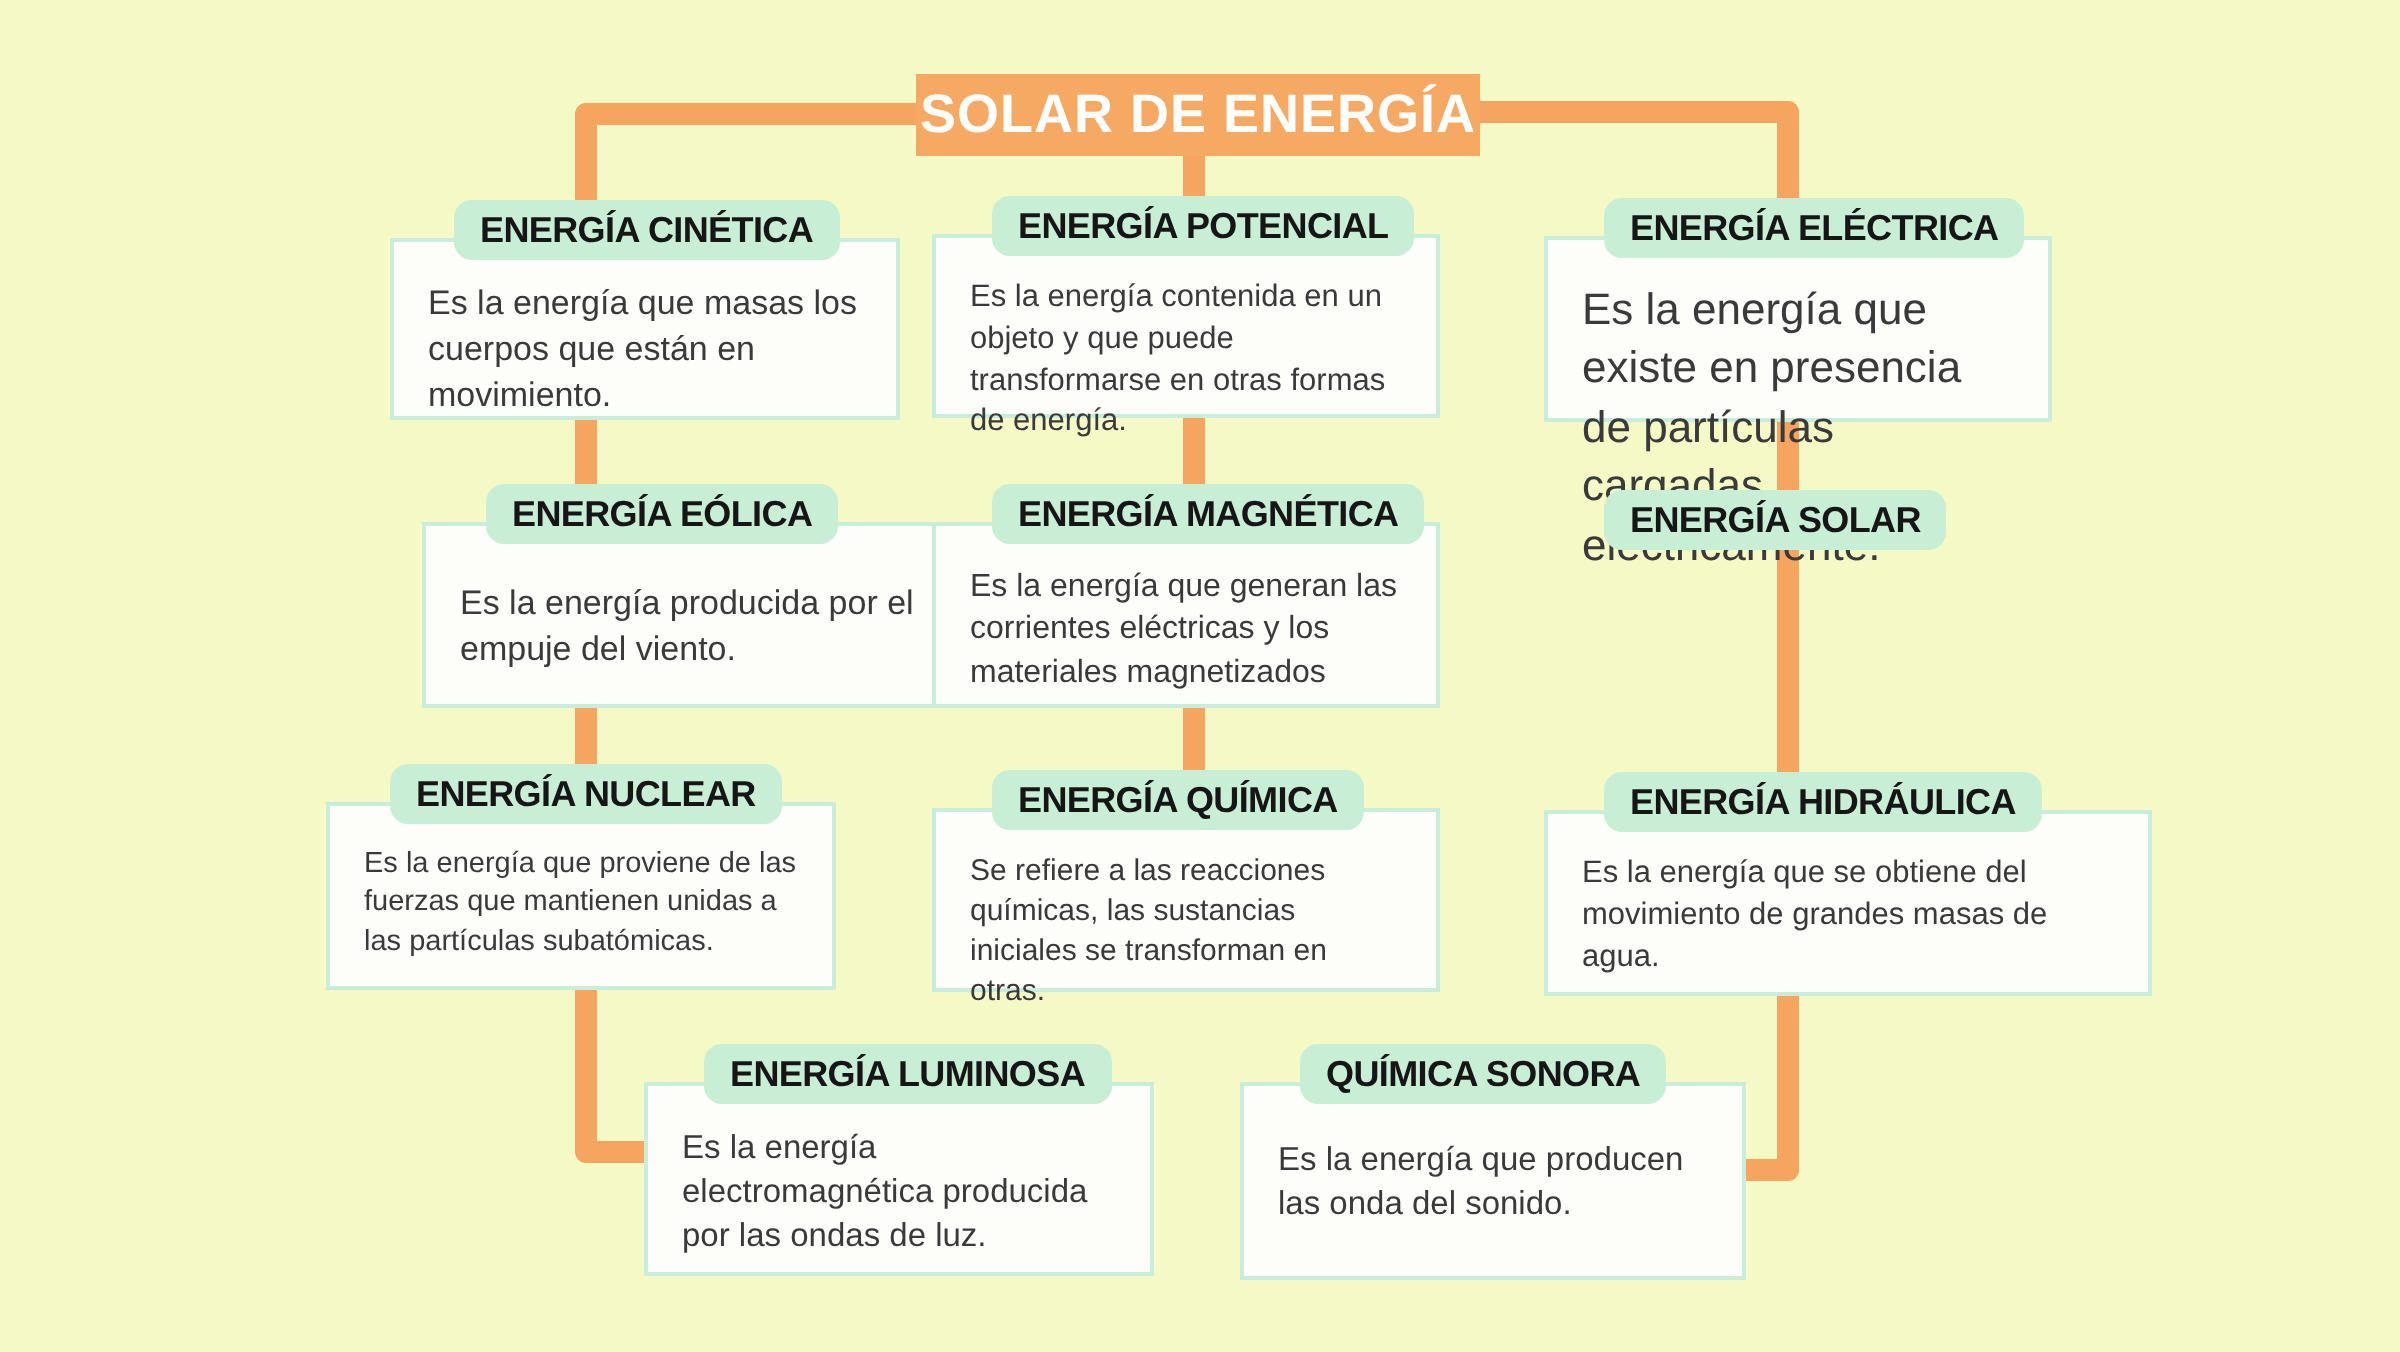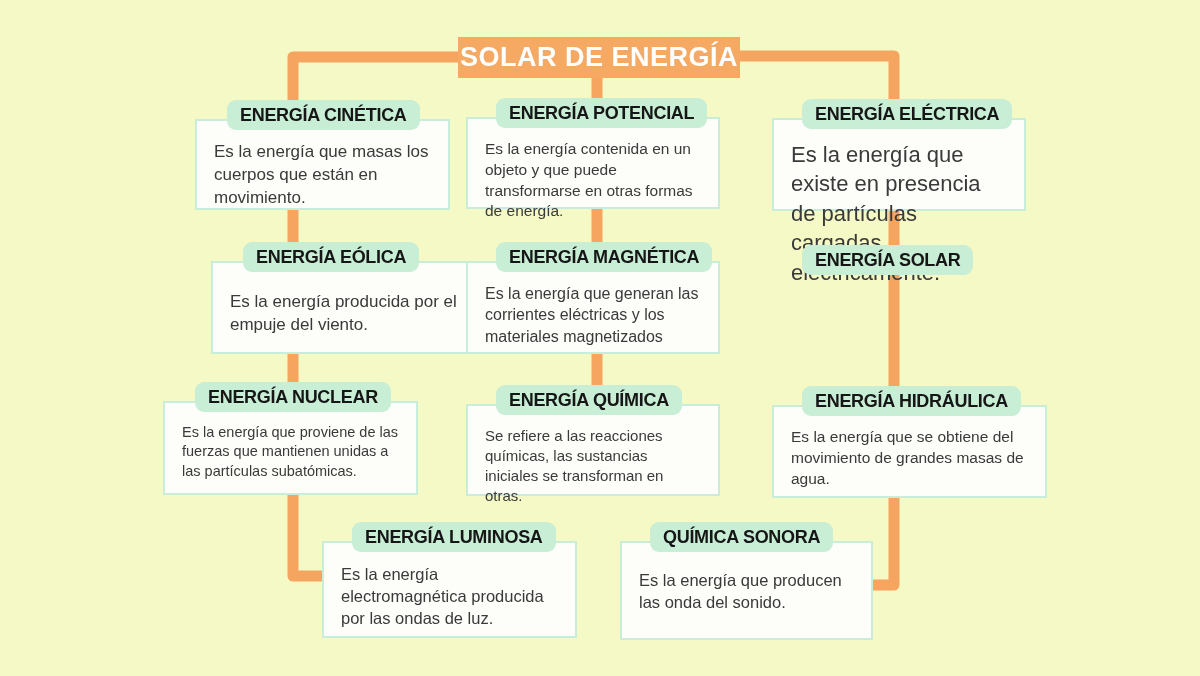--- a/index.html
+++ b/index.html
@@ -80,7 +80,7 @@
   <div class="node" style="left:772px;top:245px;width:254px;">
     <div class="tag">ENERGÍA SOLAR</div>
   </div>
-  <div class="node" style="left:772px;top:386px;width:275px;">
+  <div class="node" style="left:772px;top:386px;width:304px;">
     <div class="tag">ENERGÍA HIDRÁULICA</div>
     <div class="card" style="height:93px;font-size:15.5px;">Es la energía que se obtiene del movimiento de grandes masas de agua.</div>
   </div>

